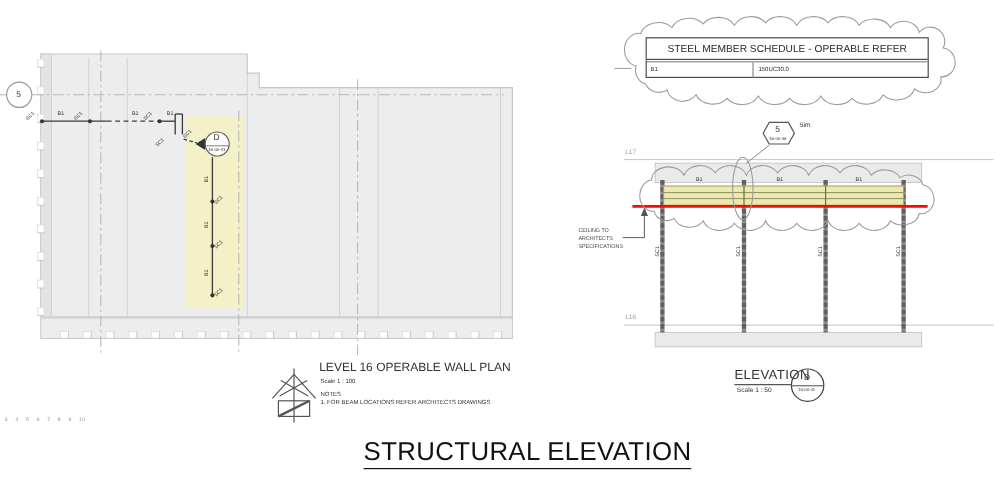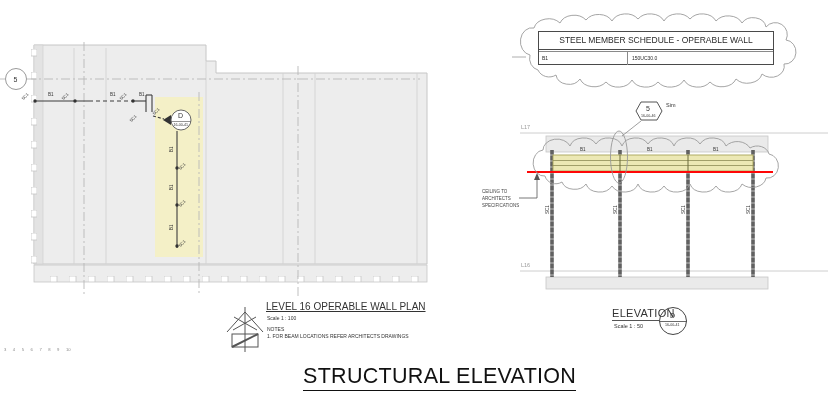--- a/index.html
+++ b/index.html
@@ -168,7 +168,7 @@
   </svg>
 
   <div class="sched-box">
-    <div class="sched-head">STEEL MEMBER SCHEDULE - OPERABLE WALL</div>
+    <div class="sched-head">STEEL MEMBER SCHEDULE - OPERABLE REFER</div>
     <div class="sched-row">
       <span class="mark">B1</span>
       <span class="divider"></span>

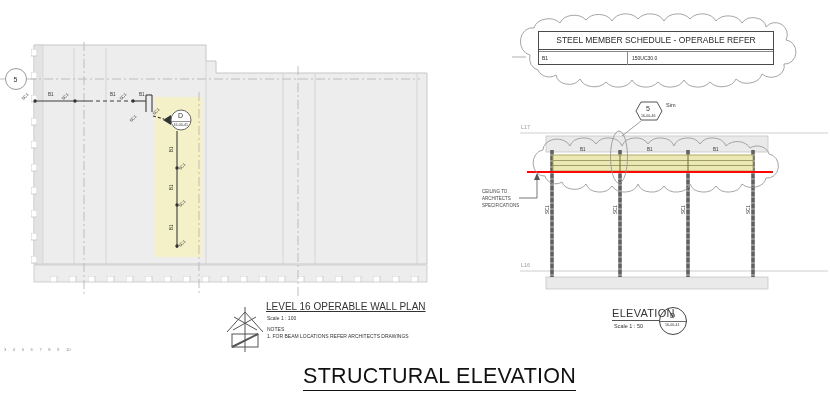--- a/index.html
+++ b/index.html
@@ -223,7 +223,7 @@
   <span class="lbl f7" style="left:670px;top:312px;">D</span>
   <span class="lbl f36" style="left:665px;top:324px;">16-00-41</span>
 
-  <span class="lbl f10" style="left:266px;top:302px;text-decoration:underline;">LEVEL 16 OPERABLE WALL PLAN</span>
+  <span class="lbl f10" style="left:266px;top:302px;">LEVEL 16 OPERABLE WALL PLAN</span>
   <span class="lbl f5" style="left:267px;top:316px;">Scale 1 : 100</span>
   <span class="lbl f5" style="left:267px;top:327px;">NOTES</span>
   <span class="lbl f5" style="left:267px;top:334px;">1. FOR BEAM LOCATIONS REFER ARCHITECTS DRAWINGS</span>

